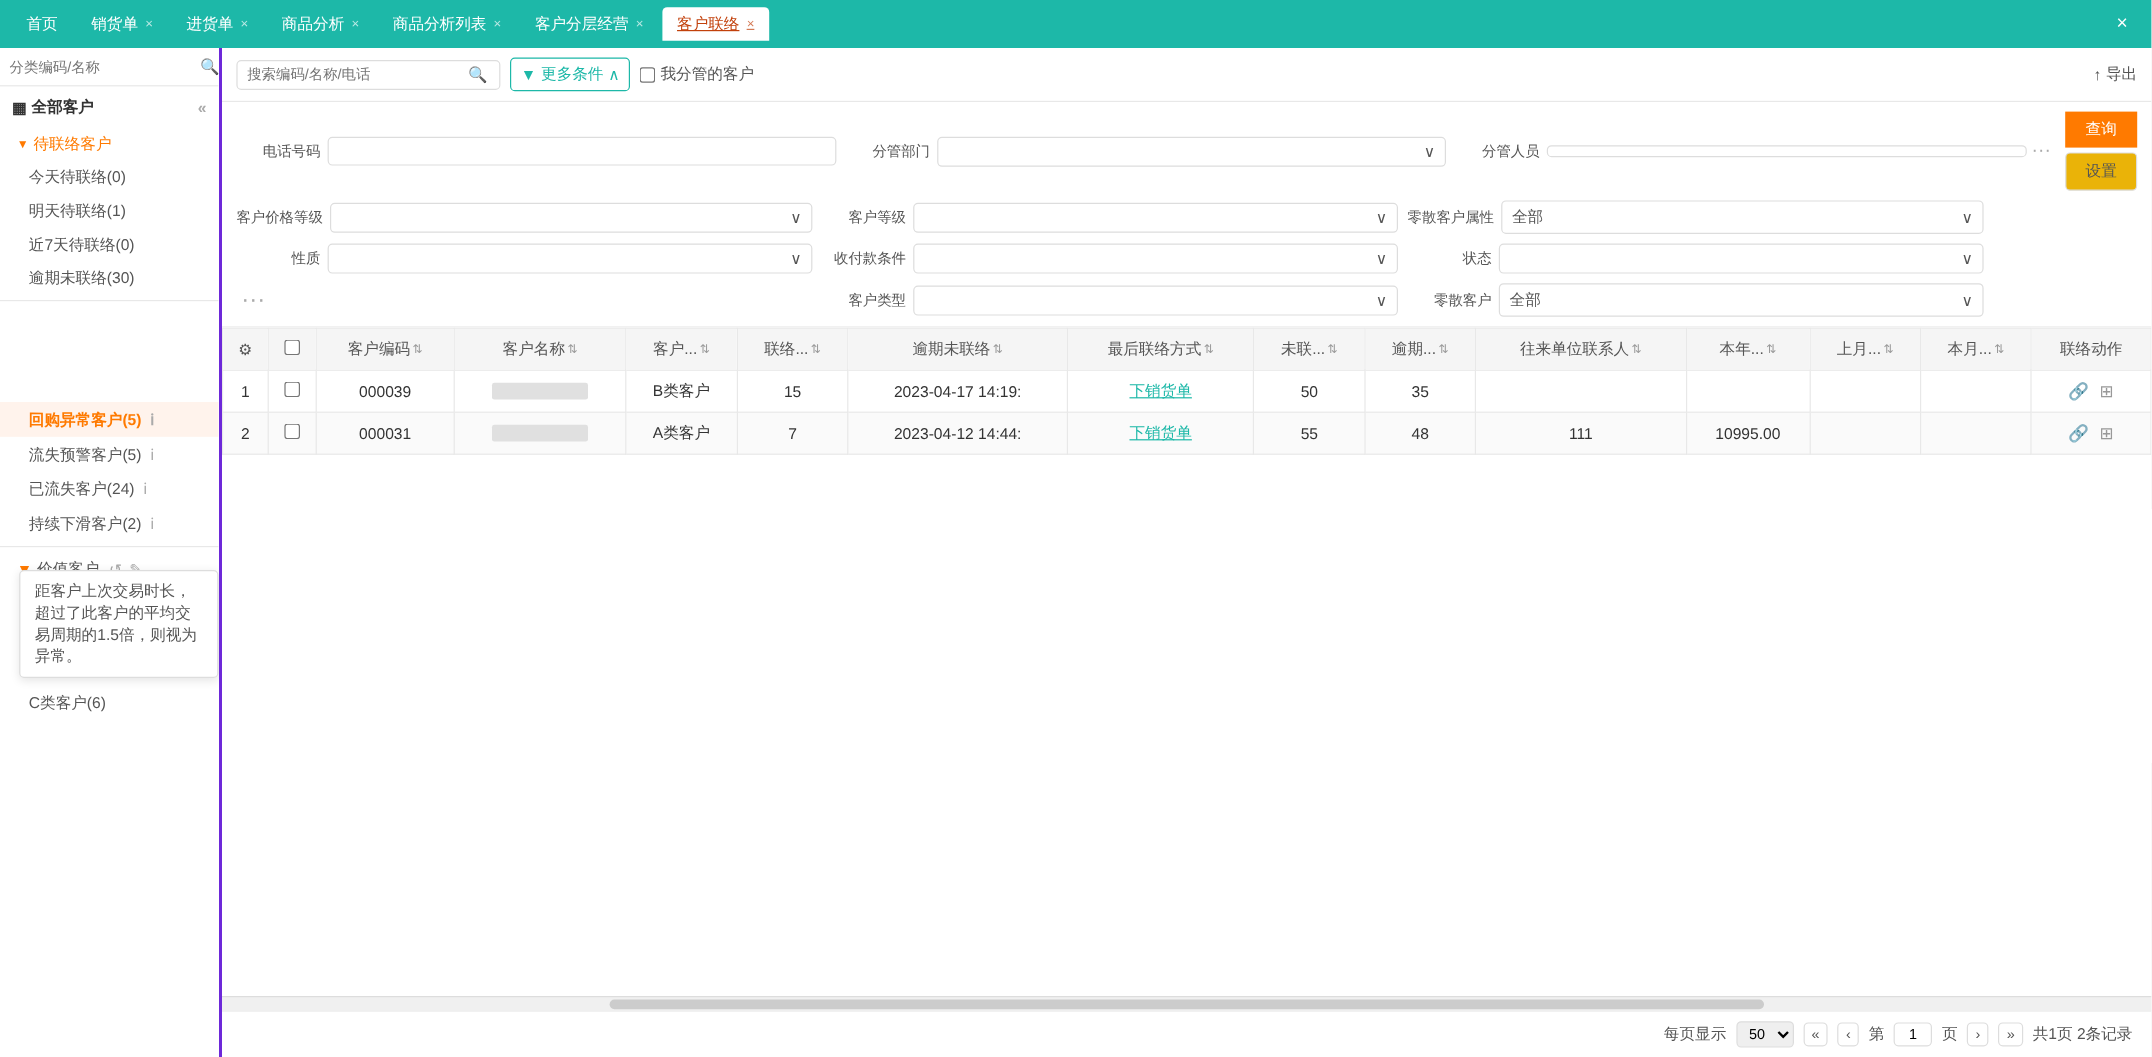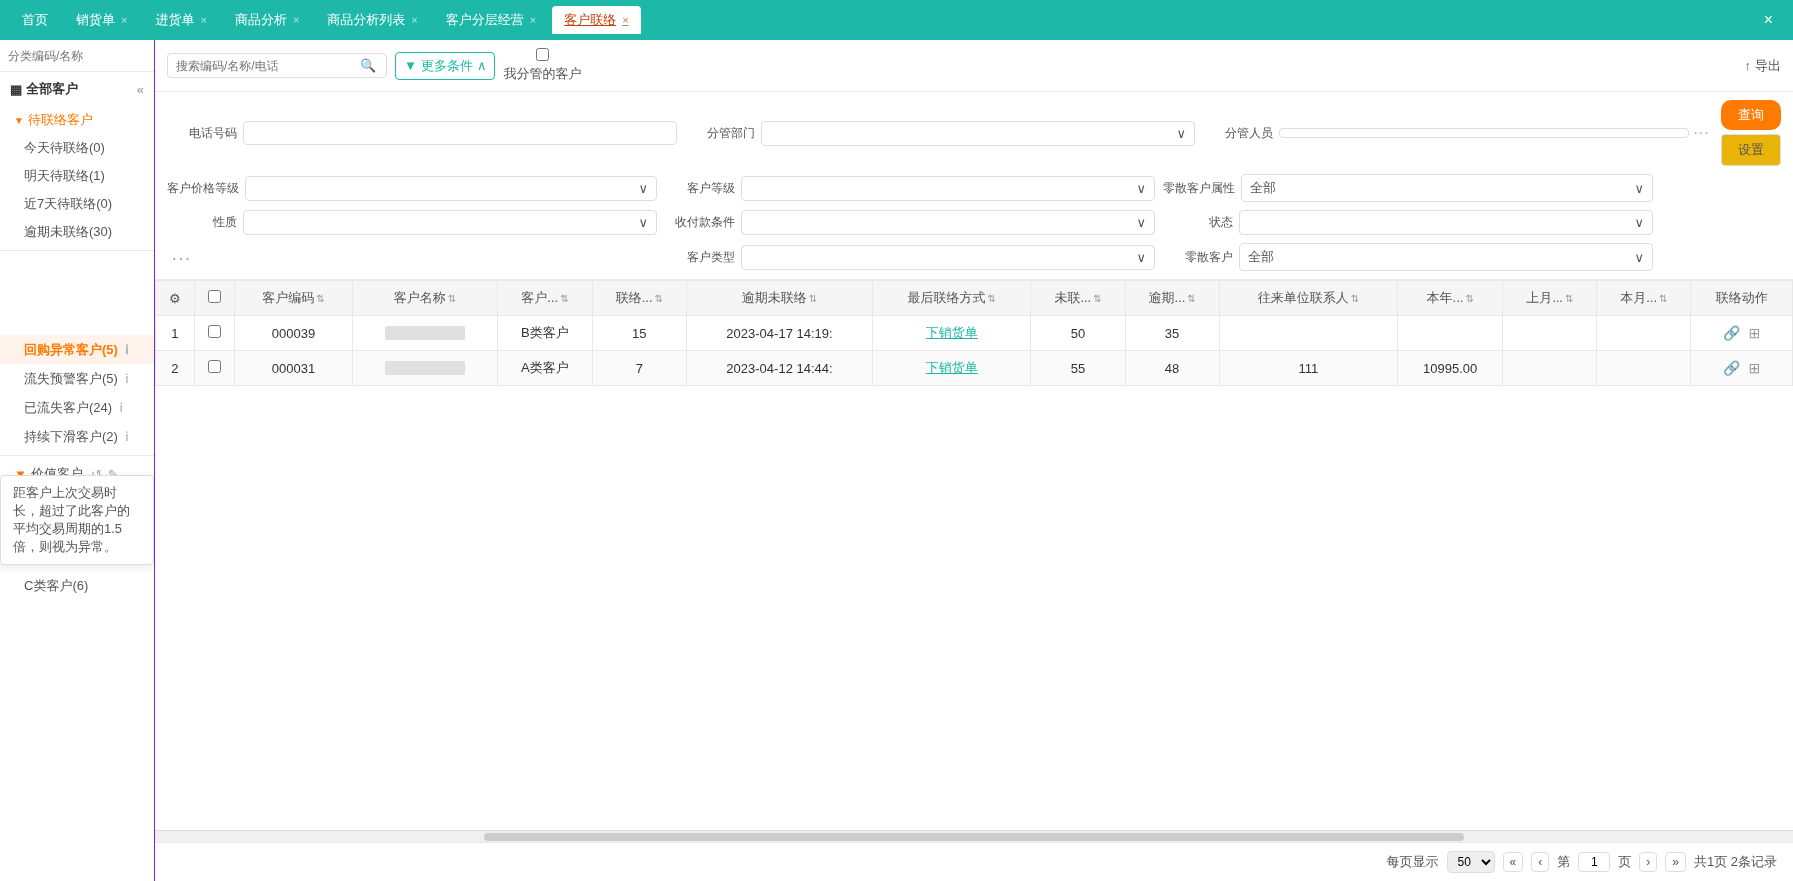--- a/index.html
+++ b/index.html
@@ -53,9 +53,9 @@
 
     
     .sidebar {
-      width: 155px;
+      width: 185px;
       background: white;
-      border-right: 1px solid #6d28d9;
+      border-right: 3px solid #6d28d9;
       display: flex;
       flex-direction: column;
       overflow-y: auto;

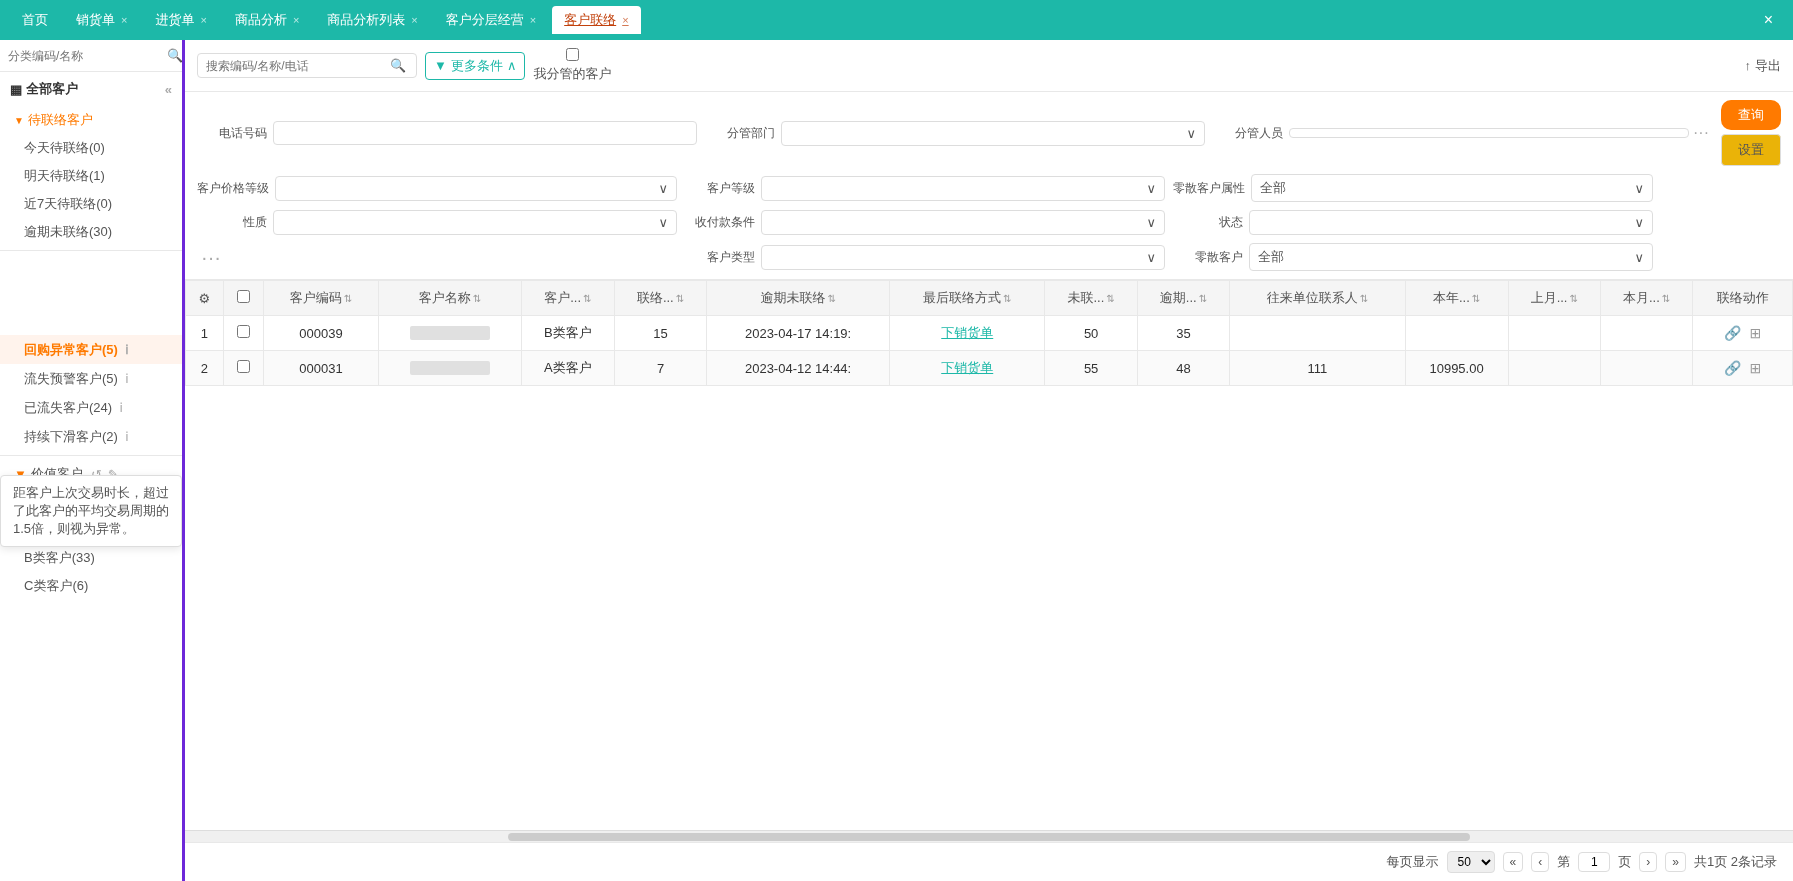--- a/index.html
+++ b/index.html
@@ -187,7 +187,6 @@
       font-size: 12px;
       color: #555;
       cursor: pointer;
-      flex-direction: column;
     }
     .export-btn {
       margin-left: auto;

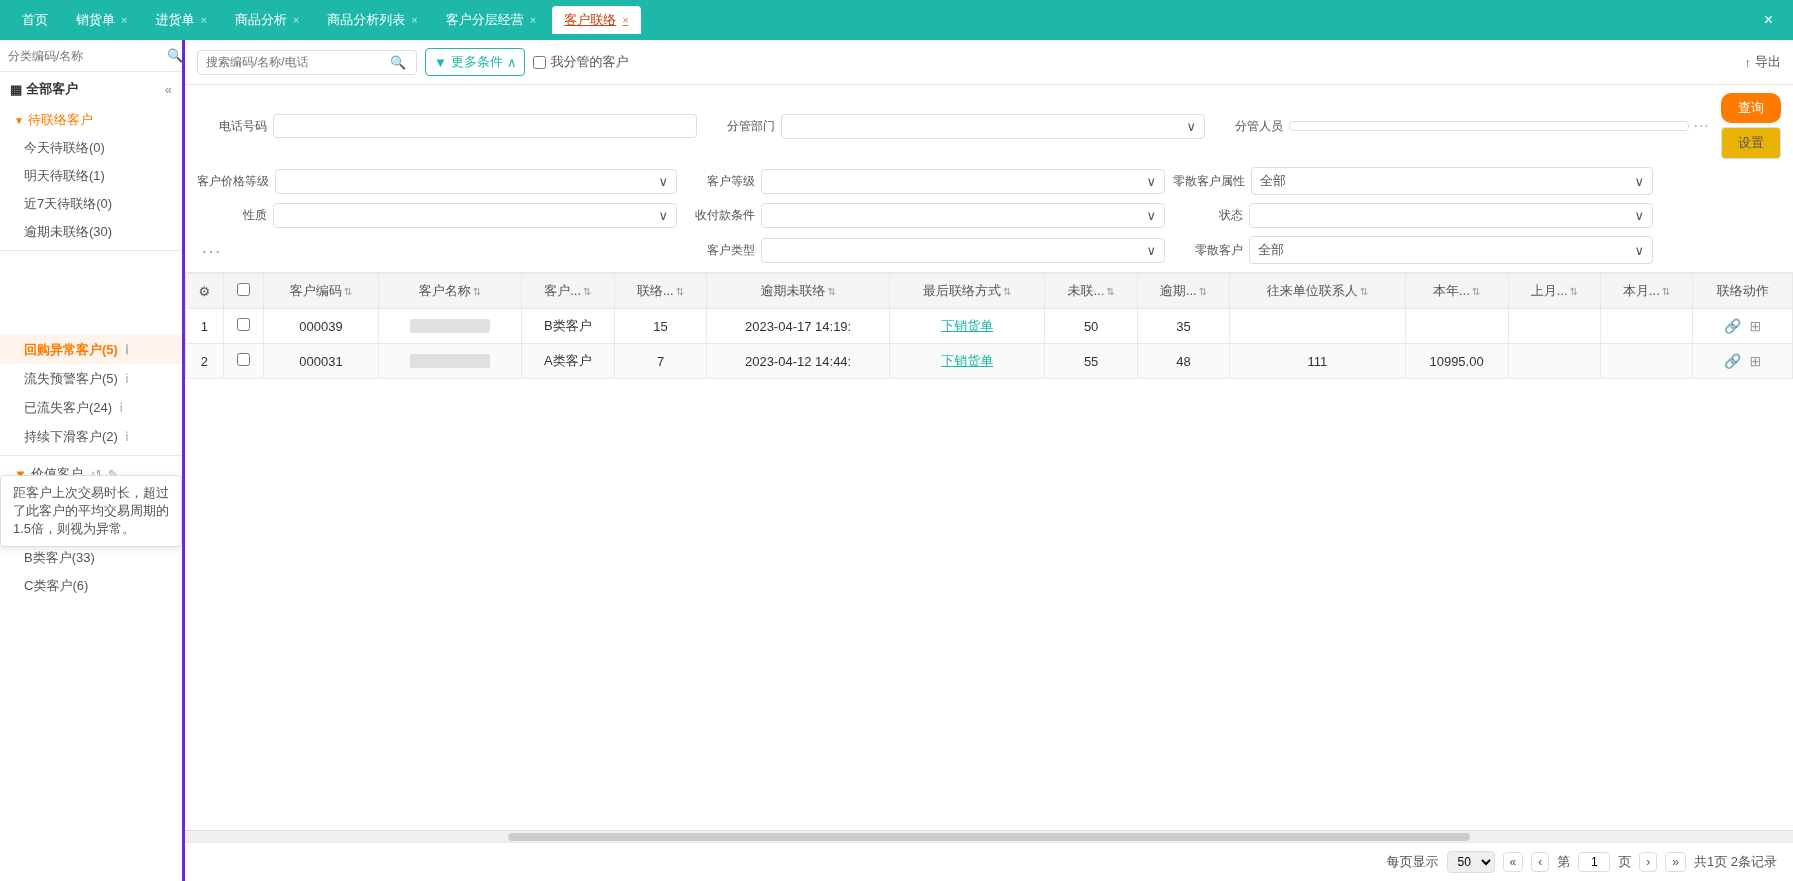--- a/index.html
+++ b/index.html
@@ -256,7 +256,7 @@
       background: #ff7a00;
       color: white;
       border: none;
-      border-radius: 10px;
+      border-radius: 0;
       padding: 6px 16px;
       cursor: pointer;
       font-size: 13px;

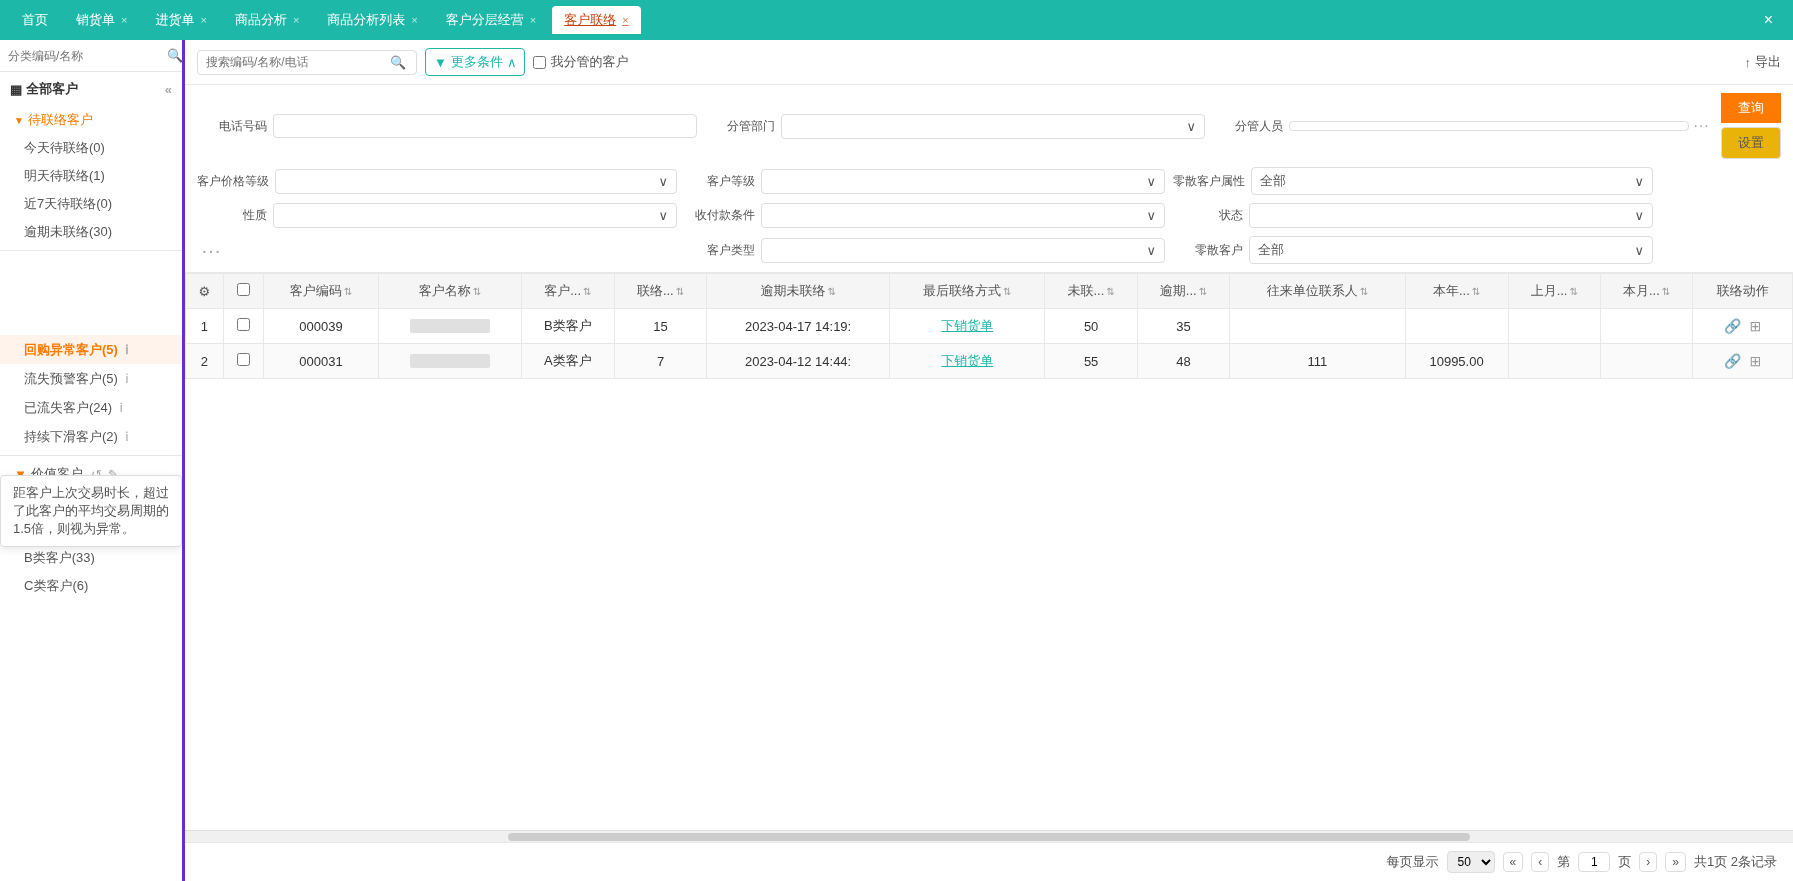--- a/index.html
+++ b/index.html
@@ -123,7 +123,7 @@
     
     .tooltip-box {
       position: absolute;
-      left: 0;
+      left: 16px;
       top: 220px;
       background: white;
       border: 1px solid #ddd;

